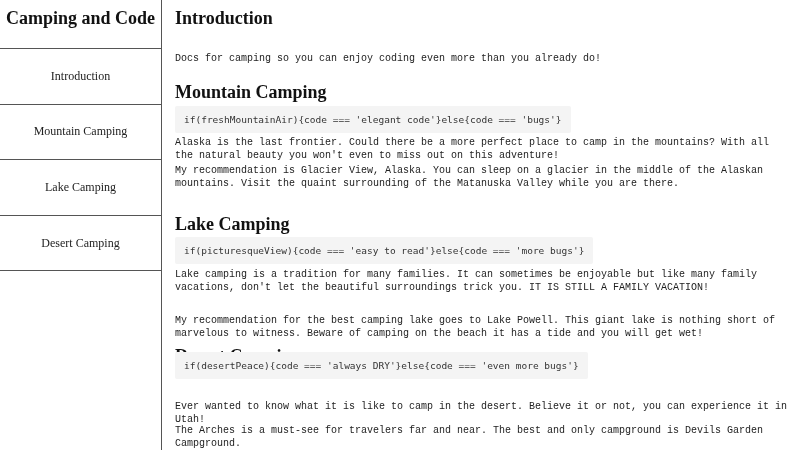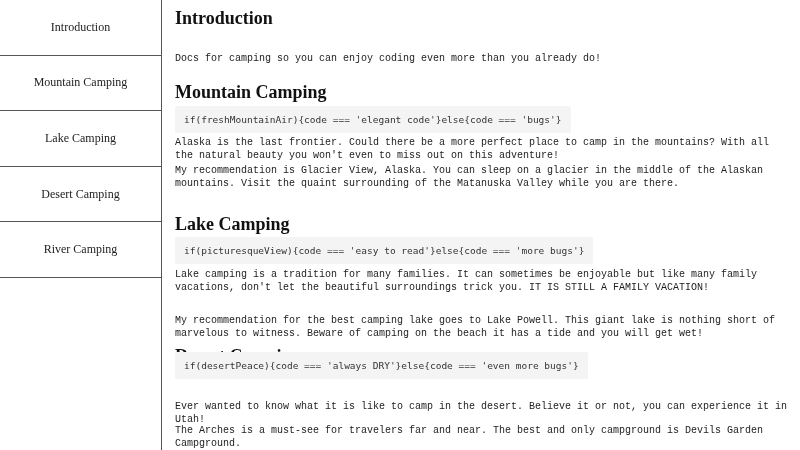--- a/index.html
+++ b/index.html
@@ -58,6 +58,7 @@
 <body>
 
 <nav id="navbar">
+  <header>Camping and Code</header>
   <a class="nav-link">Introduction</a>
   <a class="nav-link">Mountain Camping</a>
   <a class="nav-link">Lake Camping</a>

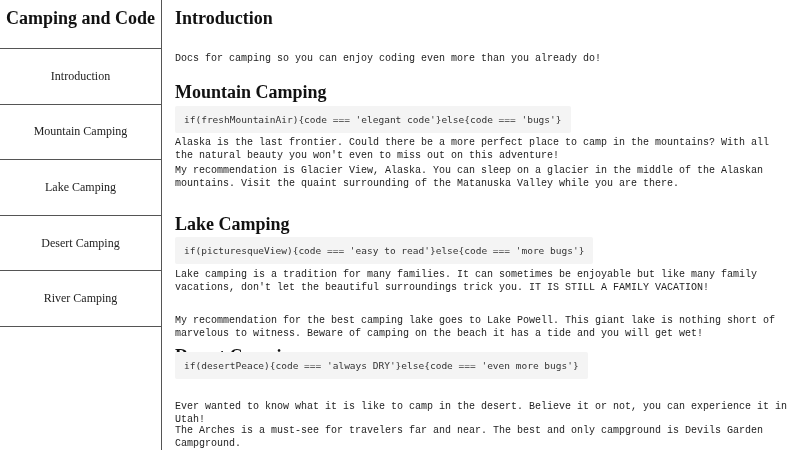--- a/index.html
+++ b/index.html
@@ -63,7 +63,6 @@
   <a class="nav-link">Mountain Camping</a>
   <a class="nav-link">Lake Camping</a>
   <a class="nav-link">Desert Camping</a>
-  <a class="nav-link">River Camping</a>
 </nav>
 
 <main id="main">

